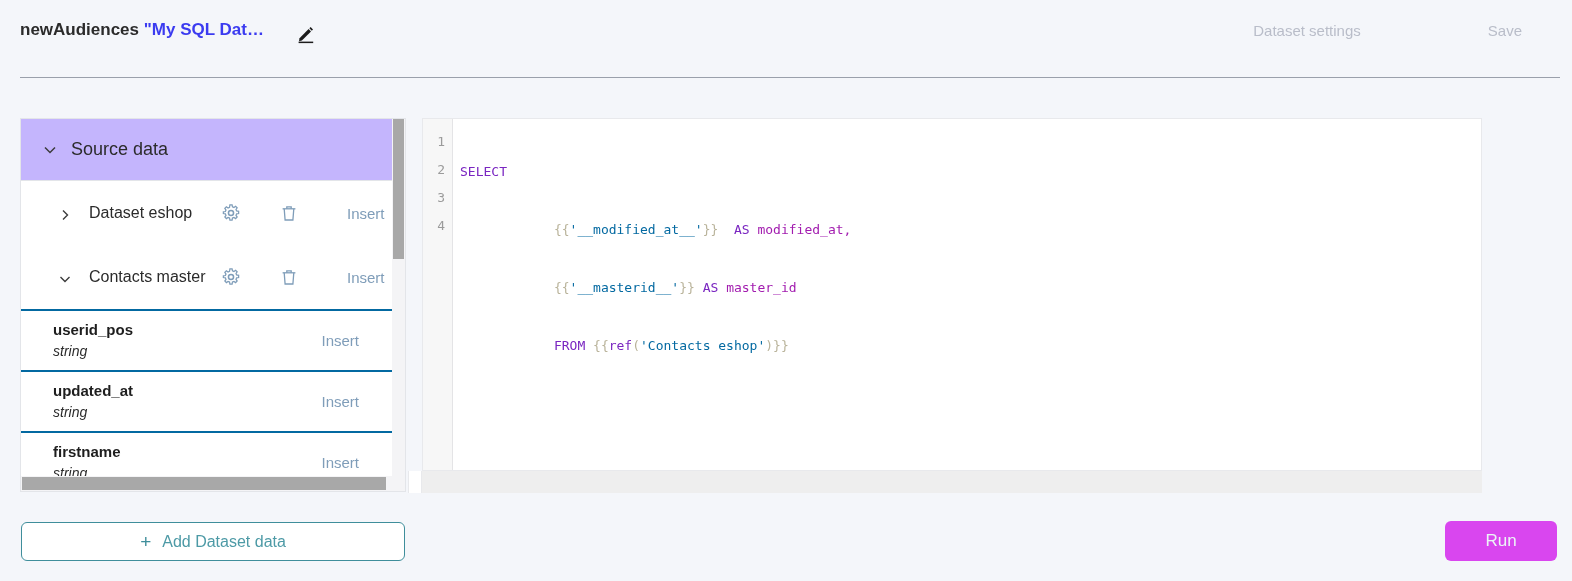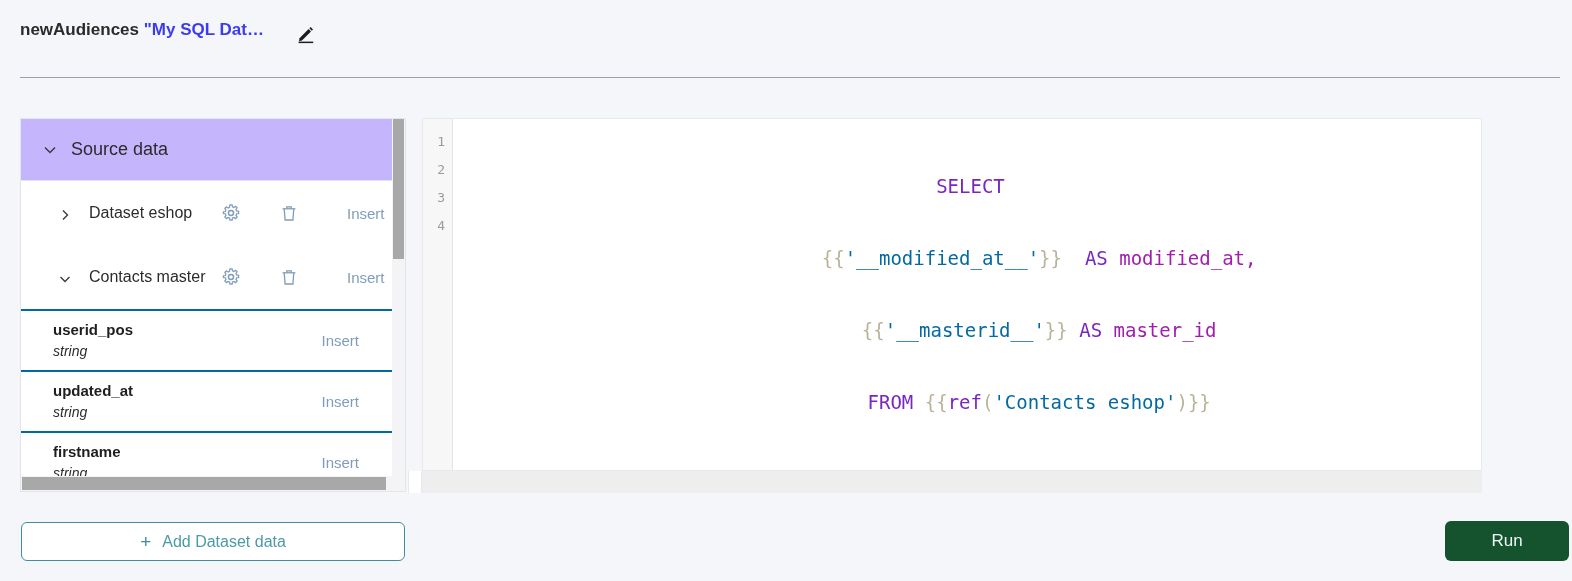--- a/index.html
+++ b/index.html
@@ -330,6 +330,10 @@
     </svg>
   </span>
 
+  <div class="header-actions">
+    <button class="hdr-btn dataset-settings">Dataset settings</button>
+    <button class="hdr-btn save">Save</button>
+  </div>
 </div>
 <div class="header-divider"></div>
 

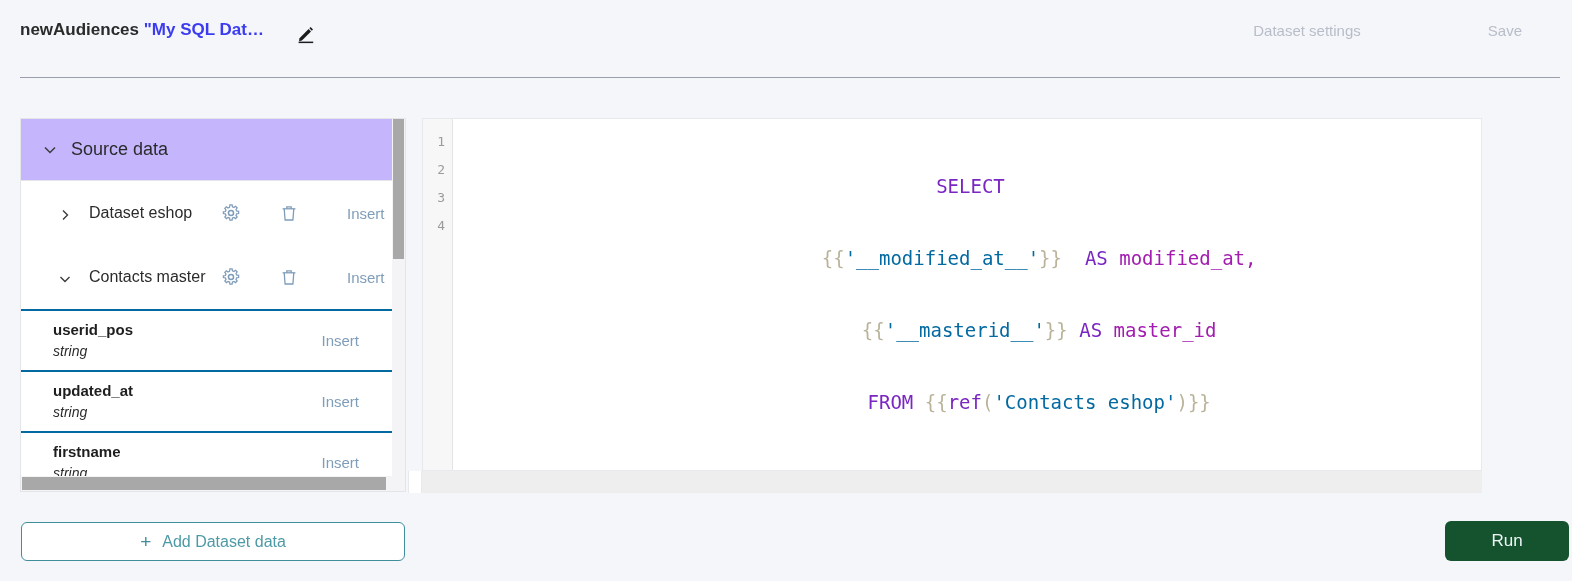--- a/index.html
+++ b/index.html
@@ -239,9 +239,8 @@
     padding-top: 9px;
     padding-left: 7px;
     font-family: "DejaVu Sans Mono", monospace;
-    font-size: 19px;
+    font-size: 13px;
     white-space: pre;
-    text-align: center;
   }
   .code .ln {
     height: 28px;

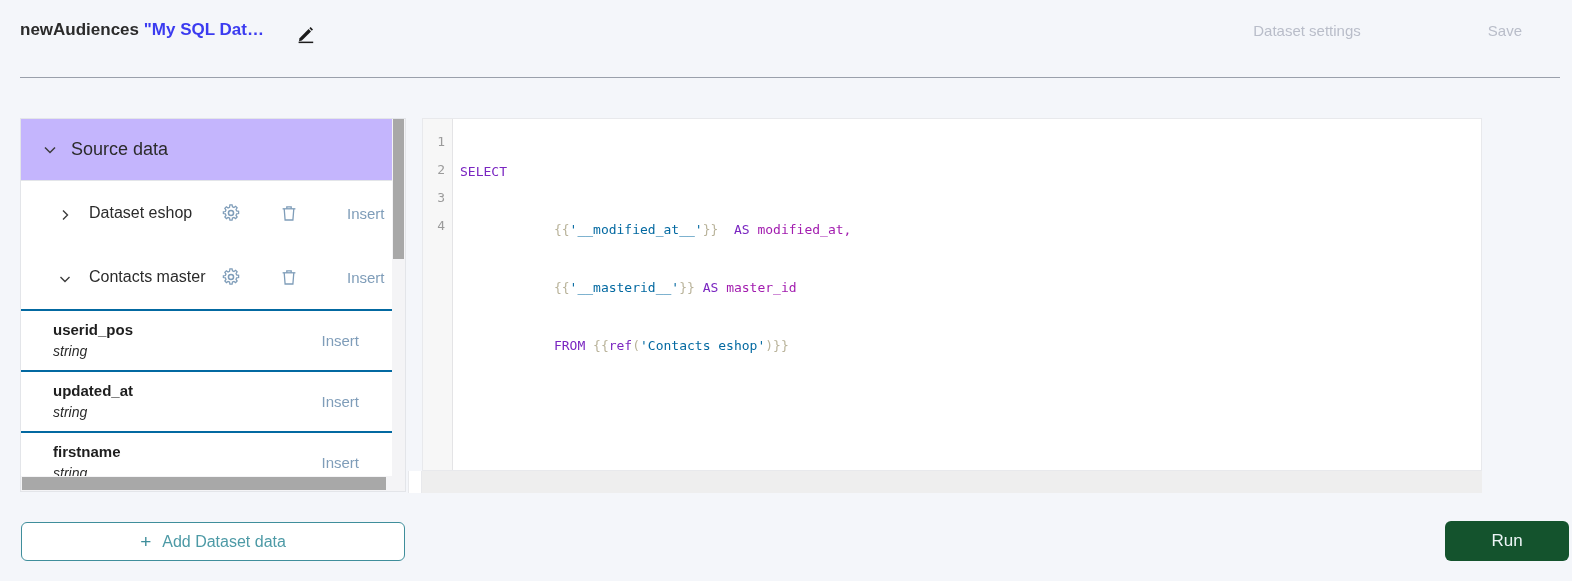--- a/index.html
+++ b/index.html
@@ -301,9 +301,9 @@
     position: absolute;
     left: 1445px;
     top: 521px;
-    width: 124px;
+    width: 112px;
     height: 40px;
-    background: #14532d;
+    background: #d946ef;
     border: none;
     border-radius: 6px;
     color: #ecf5f6;

